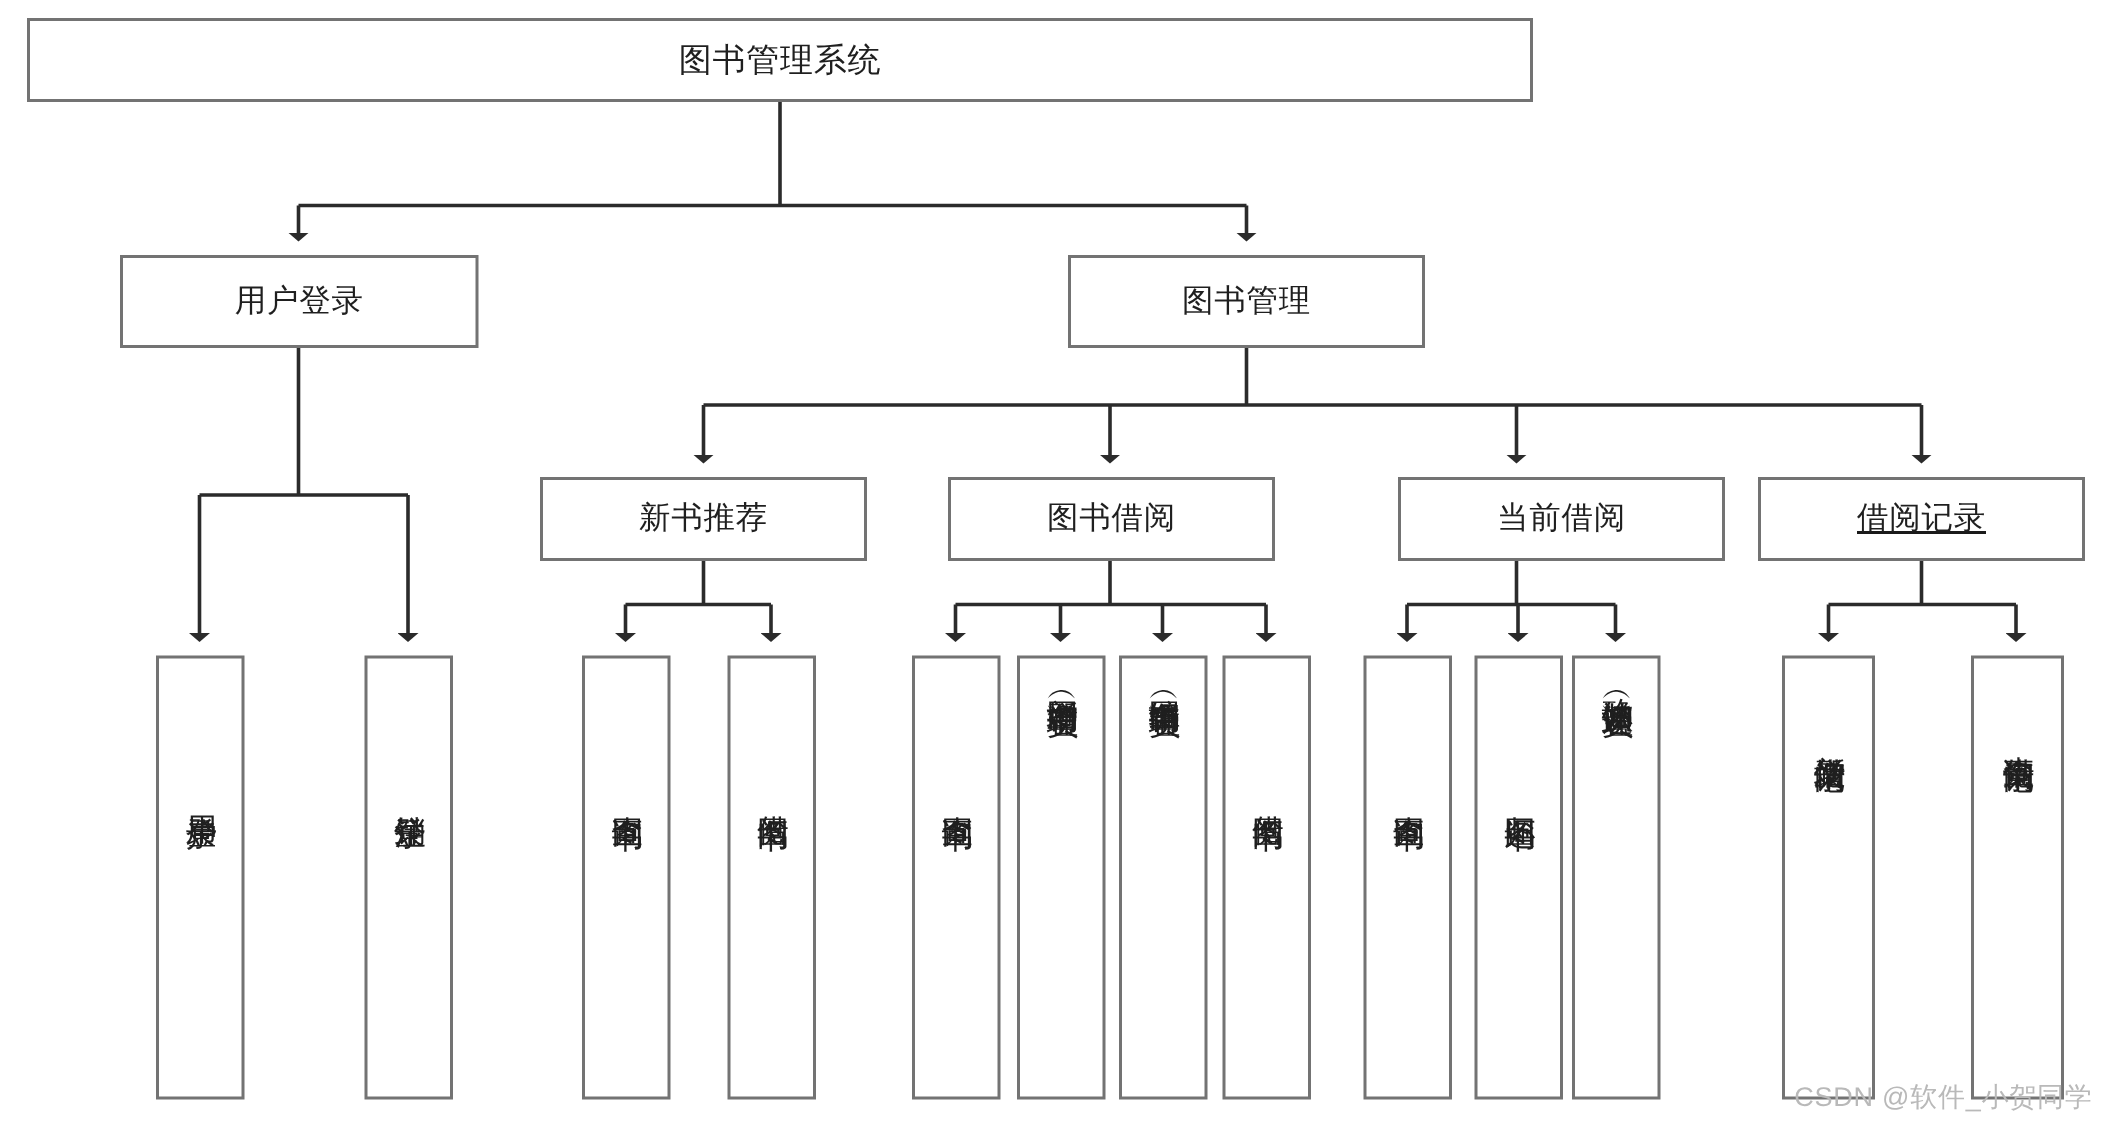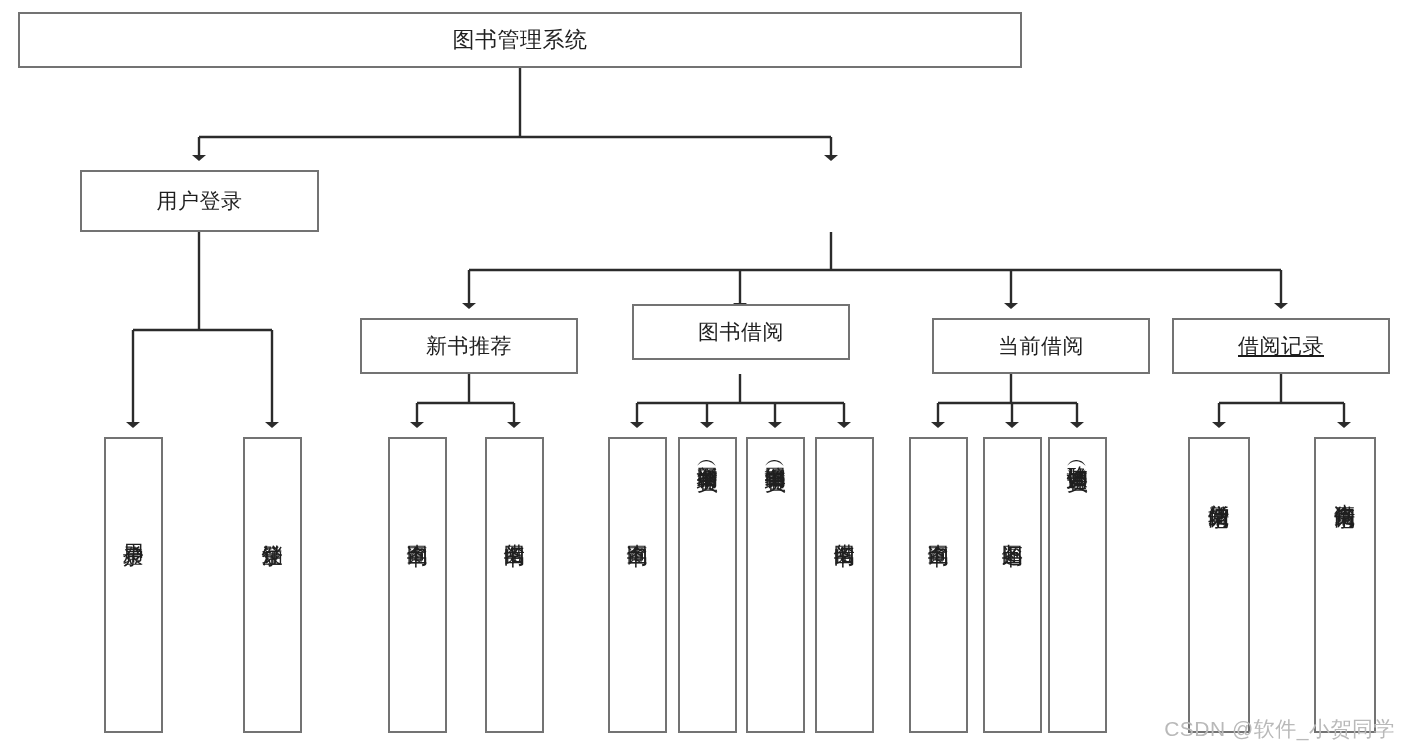--- a/index.html
+++ b/index.html
@@ -133,6 +133,9 @@
   <div class="node" style="left:80px; top:170px; width:239px; height:62px;">
     <span class="label">用户登录</span>
   </div>
+  <div class="node" style="left:712px; top:170px; width:238px; height:62px;">
+    <span class="label">图书管理</span>
+  </div>
 
   <div class="node" style="left:360px; top:318px; width:218px; height:56px;">
     <span class="label">新书推荐</span>

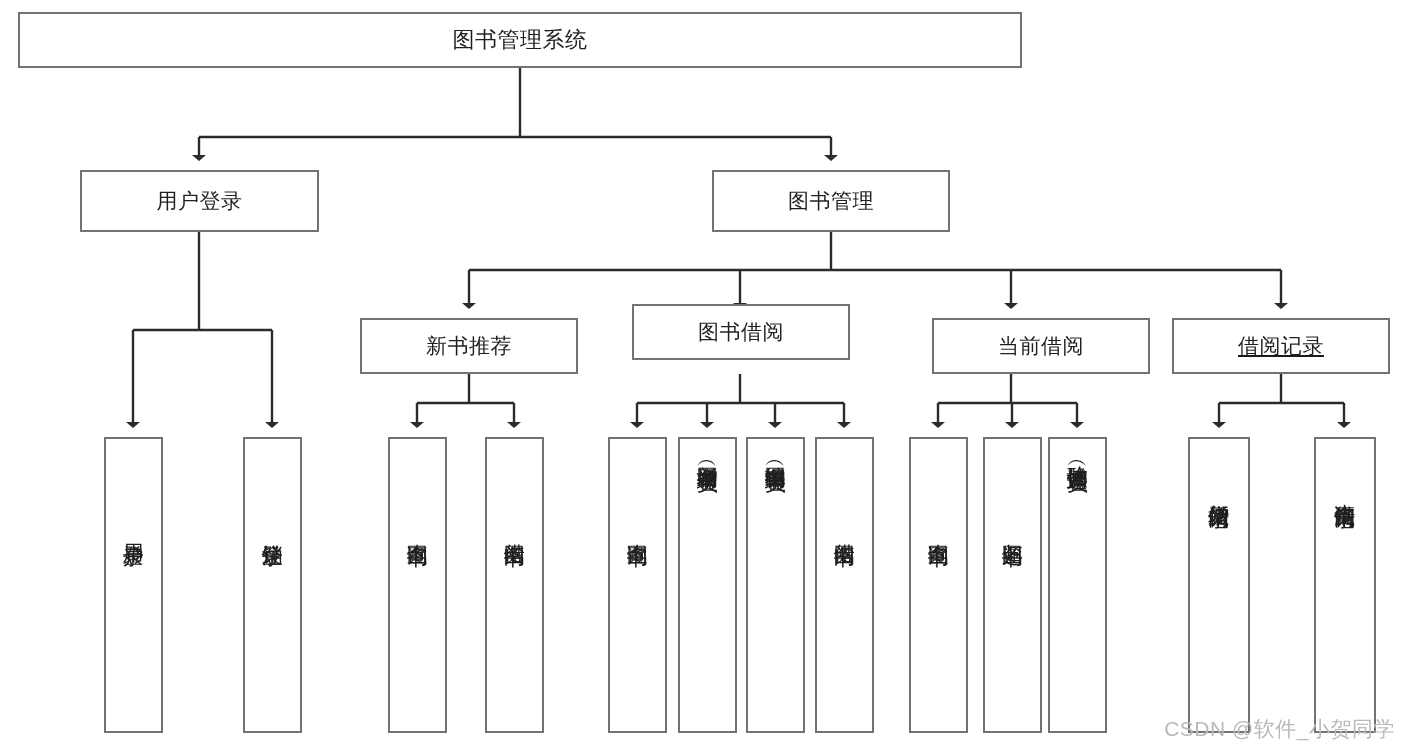--- a/index.html
+++ b/index.html
@@ -140,7 +140,7 @@
   <div class="node" style="left:360px; top:318px; width:218px; height:56px;">
     <span class="label">新书推荐</span>
   </div>
-  <div class="node" style="left:632px; top:304px; width:218px; height:56px;">
+  <div class="node" style="left:632px; top:318px; width:218px; height:56px;">
     <span class="label">图书借阅</span>
   </div>
   <div class="node" style="left:902px; top:318px; width:218px; height:56px;margin-left:30px;">

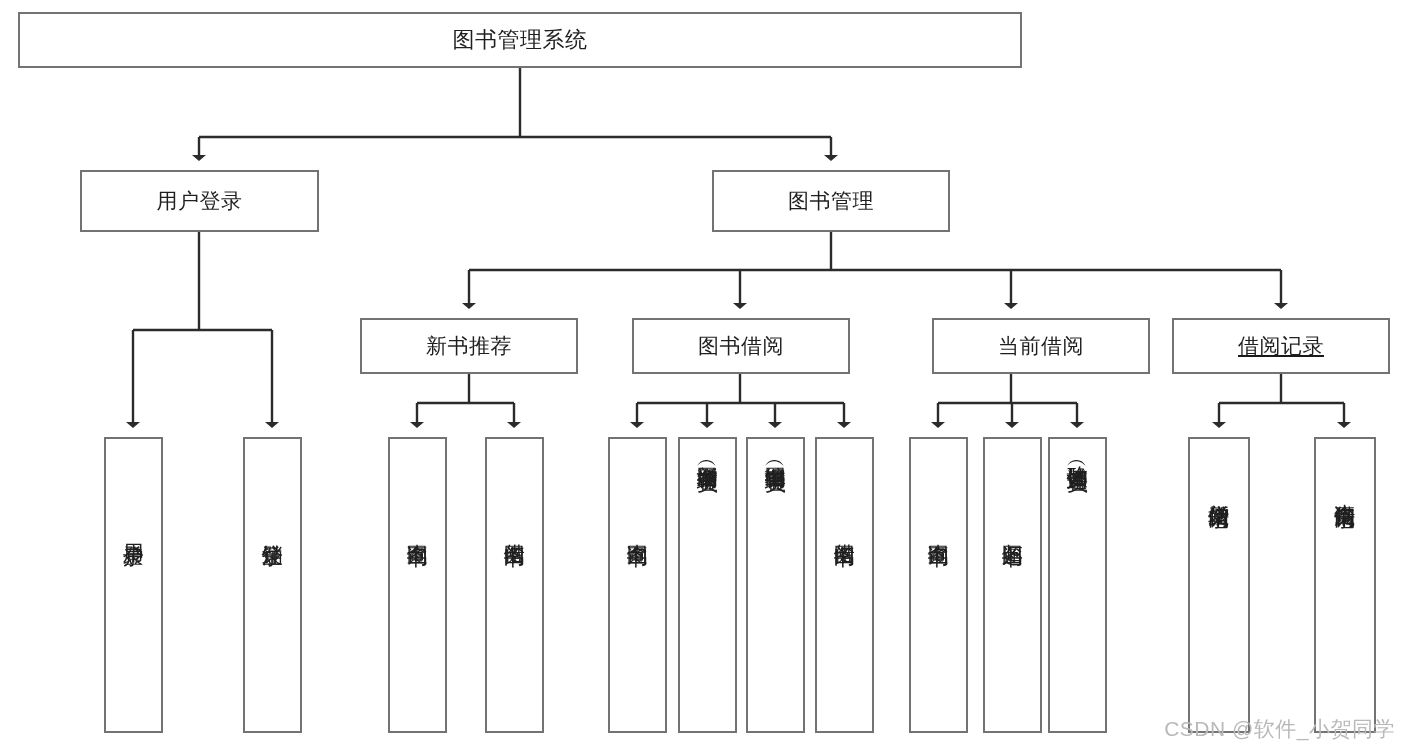--- a/index.html
+++ b/index.html
@@ -64,7 +64,7 @@
     position: absolute;
     right: 10px;
     bottom: 4px;
-    font-size: 21px;
+    font-size: 18px;
     color: #b9b9b9;
     white-space: nowrap;
     z-index: 3;

